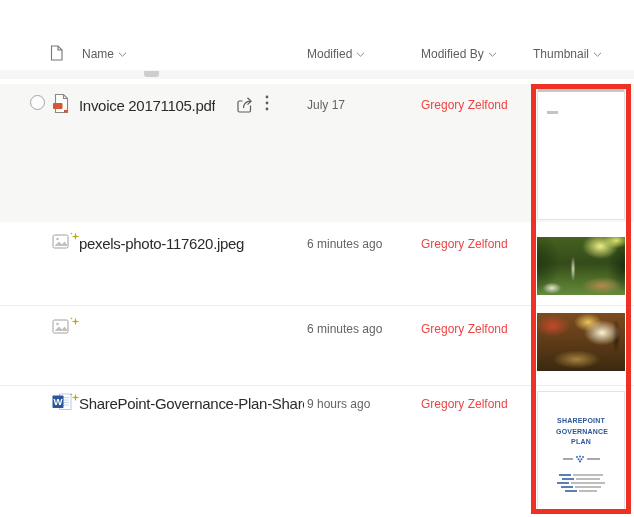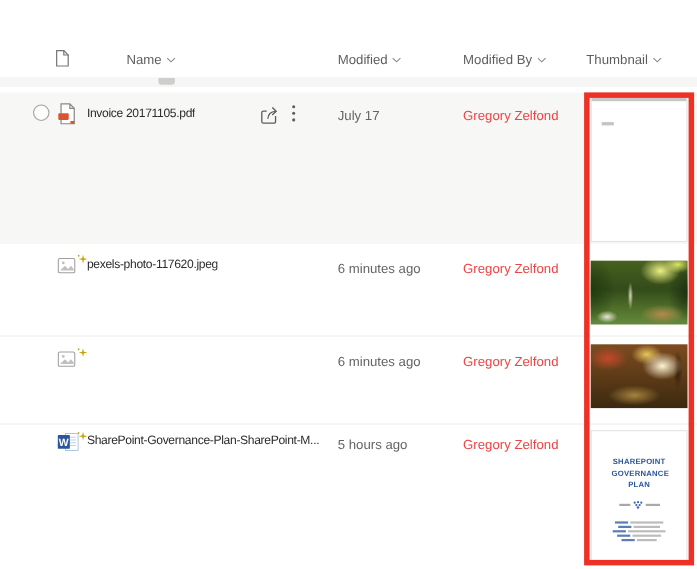--- a/index.html
+++ b/index.html
@@ -24,7 +24,7 @@
     font-family:inherit;font-size:12px;color:#605e5c;cursor:pointer;padding:0;}
   .col-head .chev{margin-top:1px;}
   .head-doc{position:absolute;left:50px;top:5px;background:none;border:none;cursor:pointer;padding:0;}
-  .h-name{left:82px;margin-left:33px;} .h-mod{left:307px;} .h-modby{left:421px;} .h-thumb{left:533px;}
+  .h-name{left:82px;} .h-mod{left:307px;} .h-modby{left:421px;} .h-thumb{left:533px;}
   
   .partial-row{position:absolute;left:0;top:70px;width:634px;height:9px;background:#f6f6f6;}
   .partial-icon{position:absolute;left:144px;top:1px;width:15px;height:6px;background:#cfcecd;border-radius:0 0 3px 3px;}

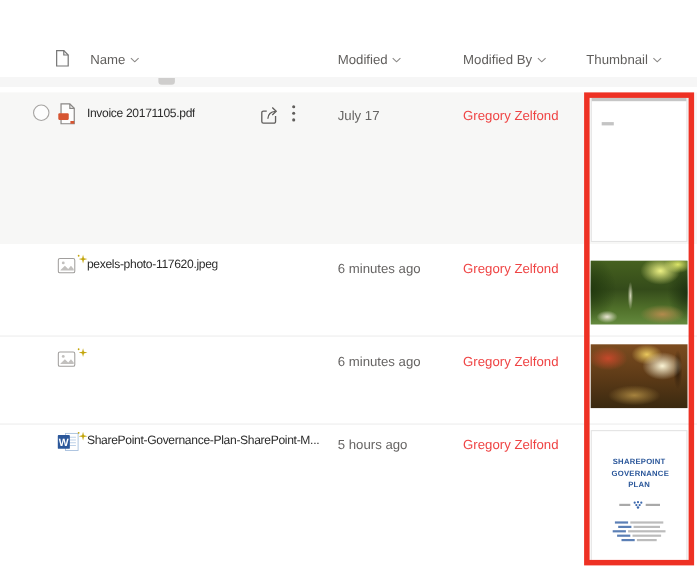--- a/index.html
+++ b/index.html
@@ -36,7 +36,7 @@
   .row4{top:385px;height:132px;background:#fff;border-top:1px solid #ededed;}
   .sel-circle{position:absolute;left:30px;top:11px;width:15px;height:15px;border:1px solid #a6a4a2;border-radius:50%;background:#fdfdfd;cursor:pointer;}
   .file-icon{position:absolute;left:52px;}
-  .file-name{position:absolute;left:79px;font-size:11px;color:#2b2b2b;letter-spacing:-0.3px;white-space:nowrap;
+  .file-name{position:absolute;left:79px;font-size:15px;color:#2b2b2b;letter-spacing:-0.3px;white-space:nowrap;
     max-width:225px;overflow:hidden;cursor:pointer;}
   .sparkle{position:absolute;left:70px;}
   .hover-btn{position:absolute;background:none;border:none;cursor:pointer;padding:2px;}

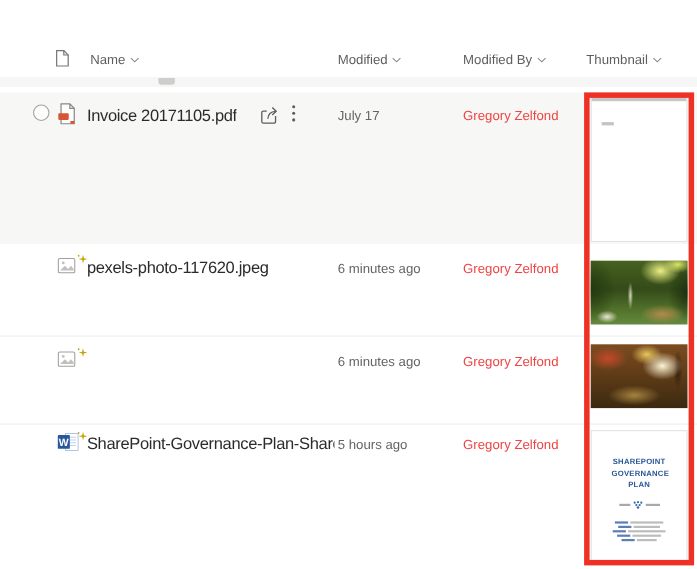--- a/index.html
+++ b/index.html
@@ -211,7 +211,7 @@
       </svg>
     </span>
     <span class="file-name" style="top:9px;">SharePoint-Governance-Plan-SharePoint-M...</span>
-    <span class="meta m-mod" style="top:11px;">5 hours ago</span>
+    <span class="meta m-mod" style="top:11px;">9 hours ago</span>
     <span class="meta m-by" style="top:11px;">Gregory Zelfond</span>
     <div class="thumb doc-thumb">
       <div class="gov-title">SHAREPOINT GOVERNANCE PLAN</div>

